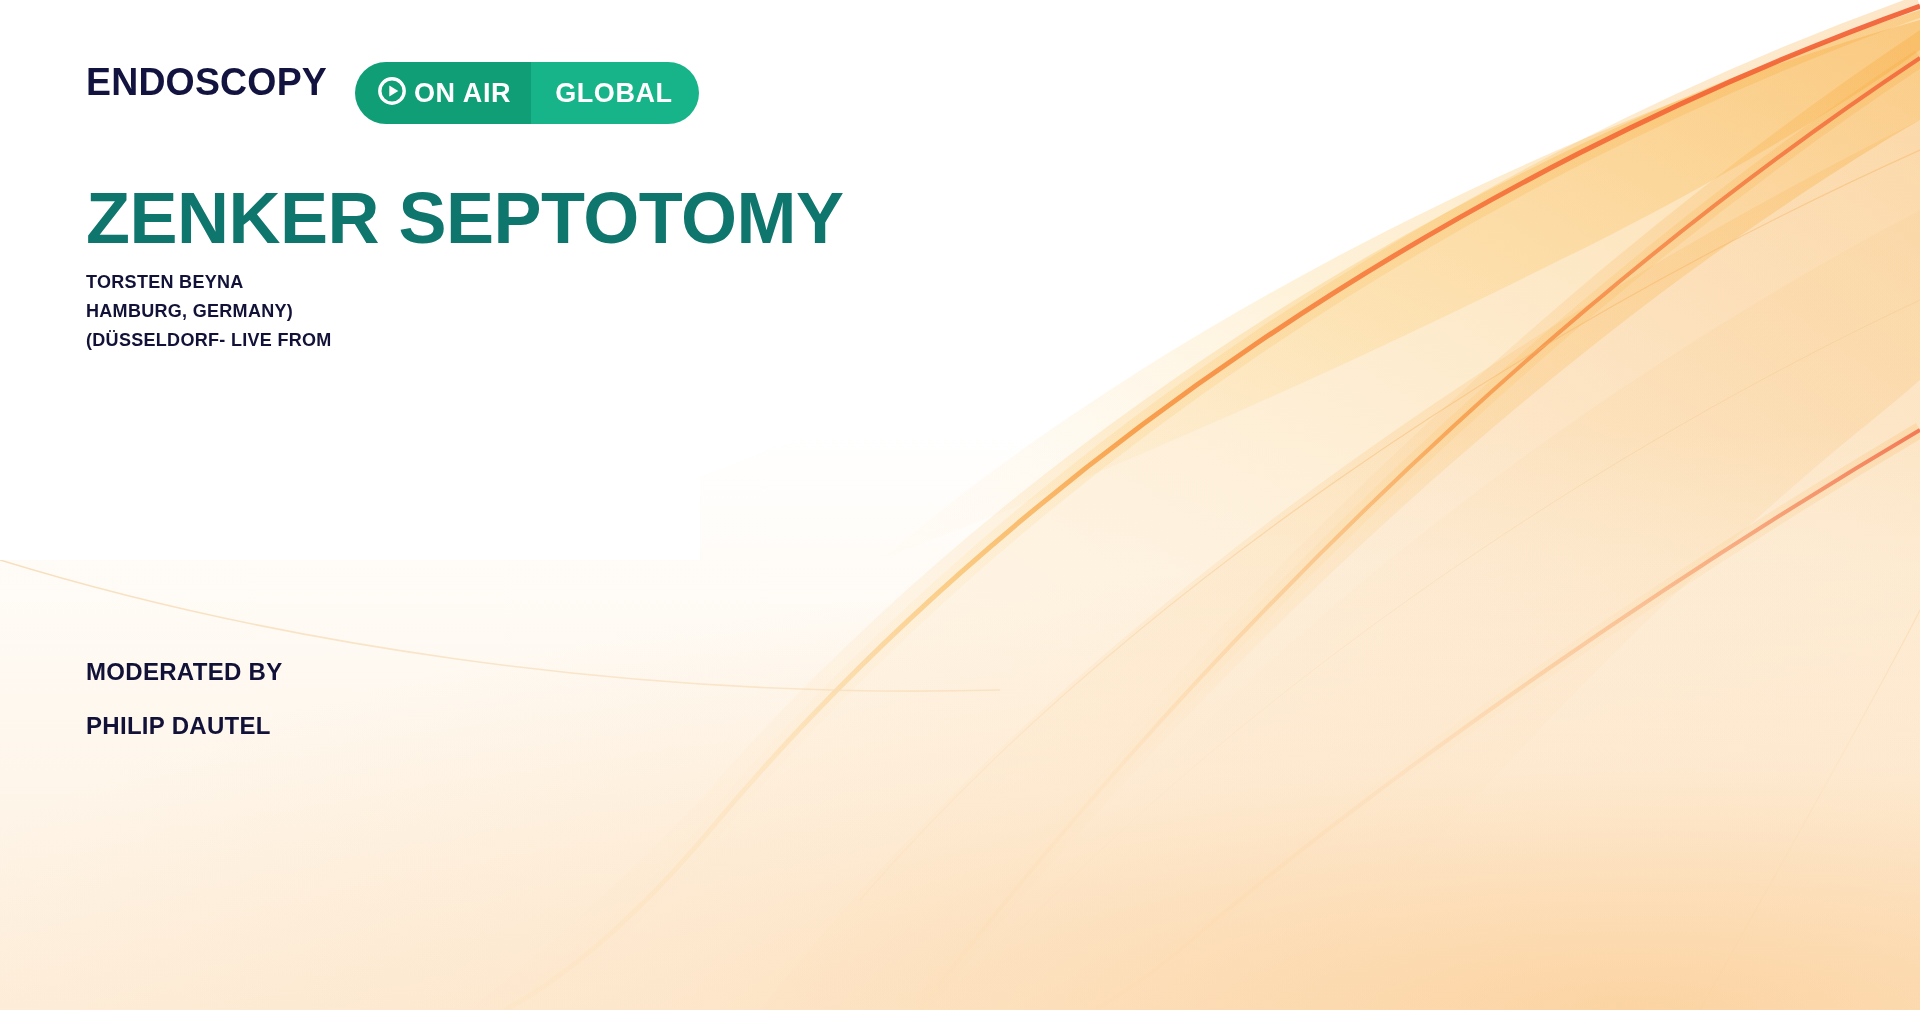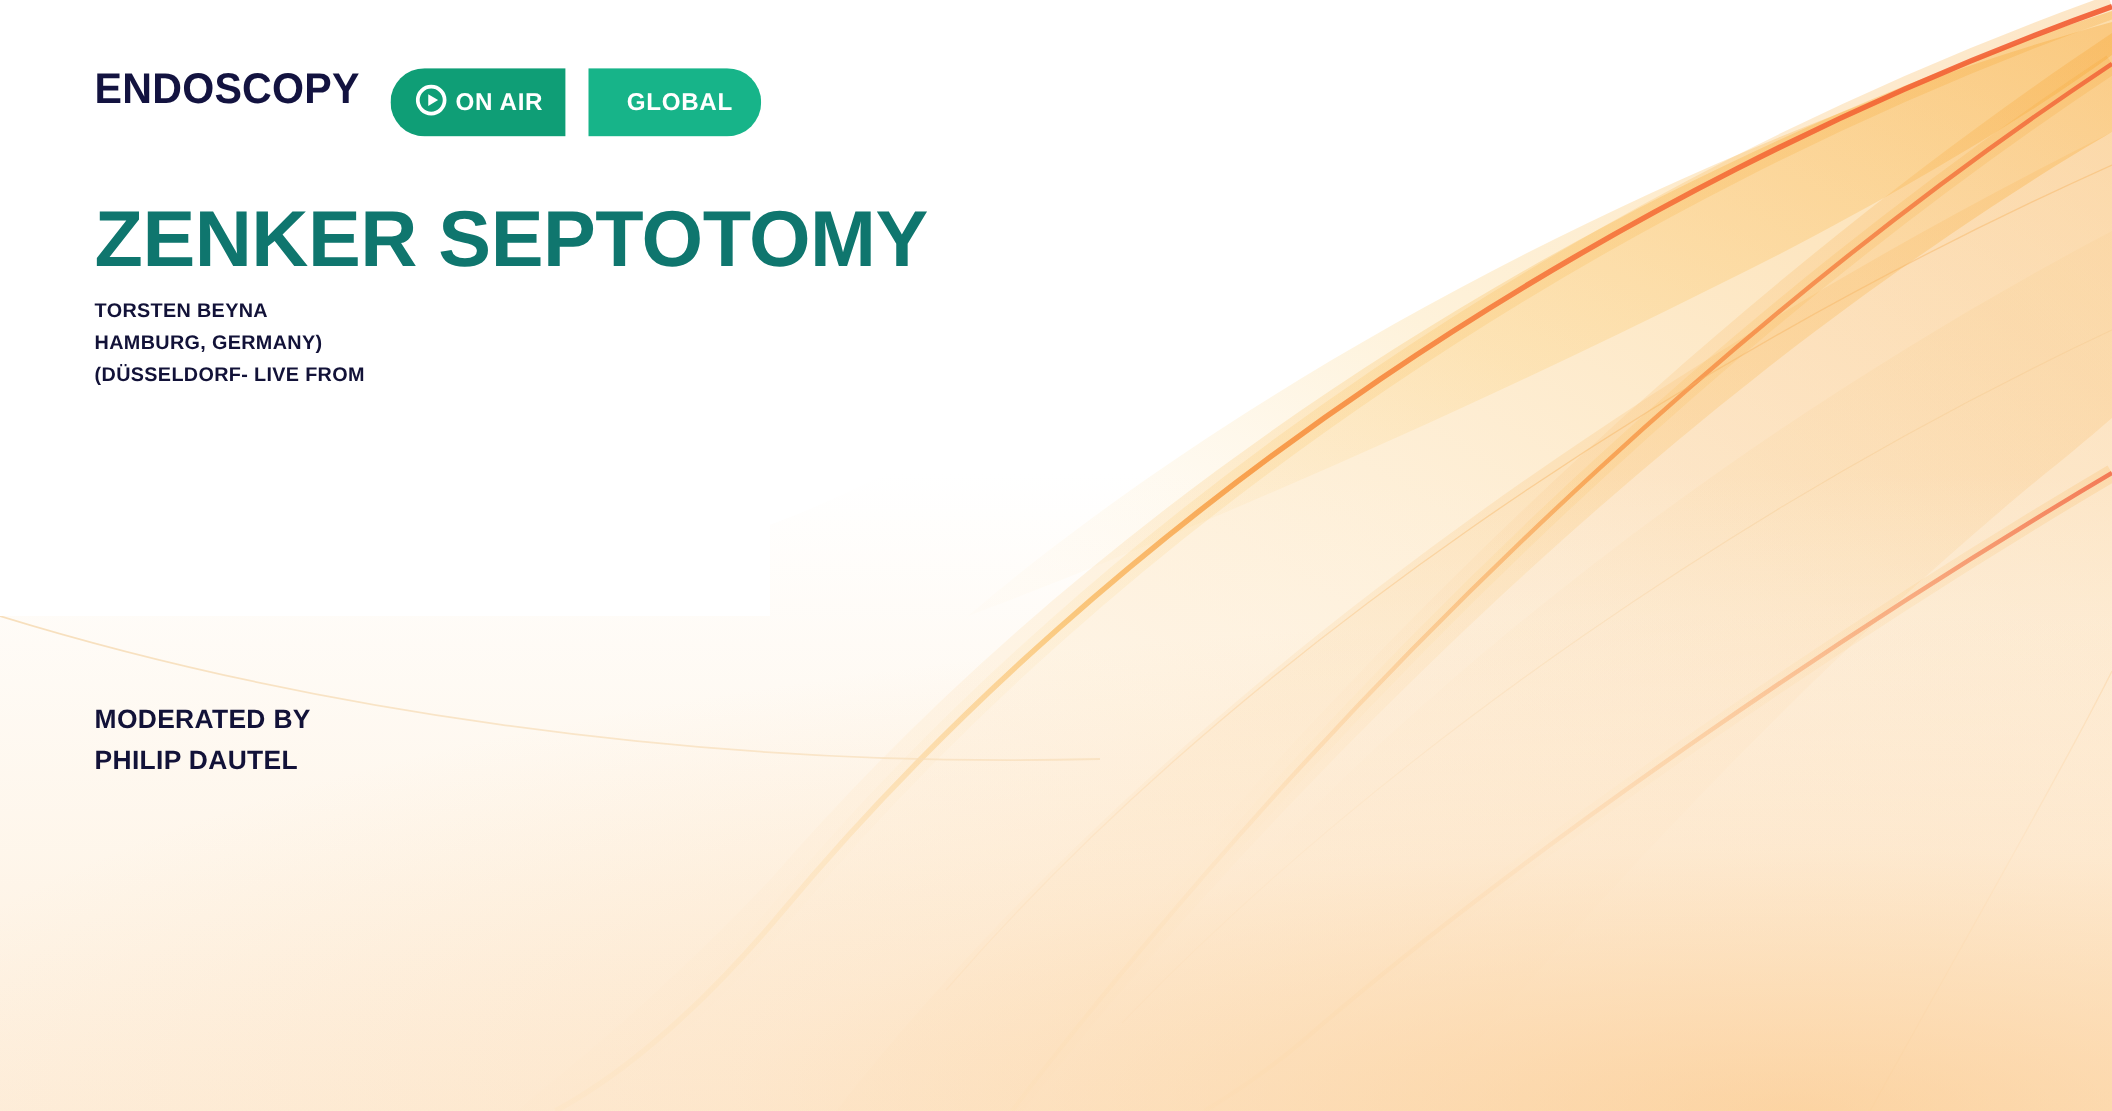--- a/index.html
+++ b/index.html
@@ -79,7 +79,7 @@
   }
   .badge-text{
     color:#ffffff;
-    font-size:22px;
+    font-size:27px;
     font-weight:800;
     letter-spacing:0.6px;
     line-height:1;

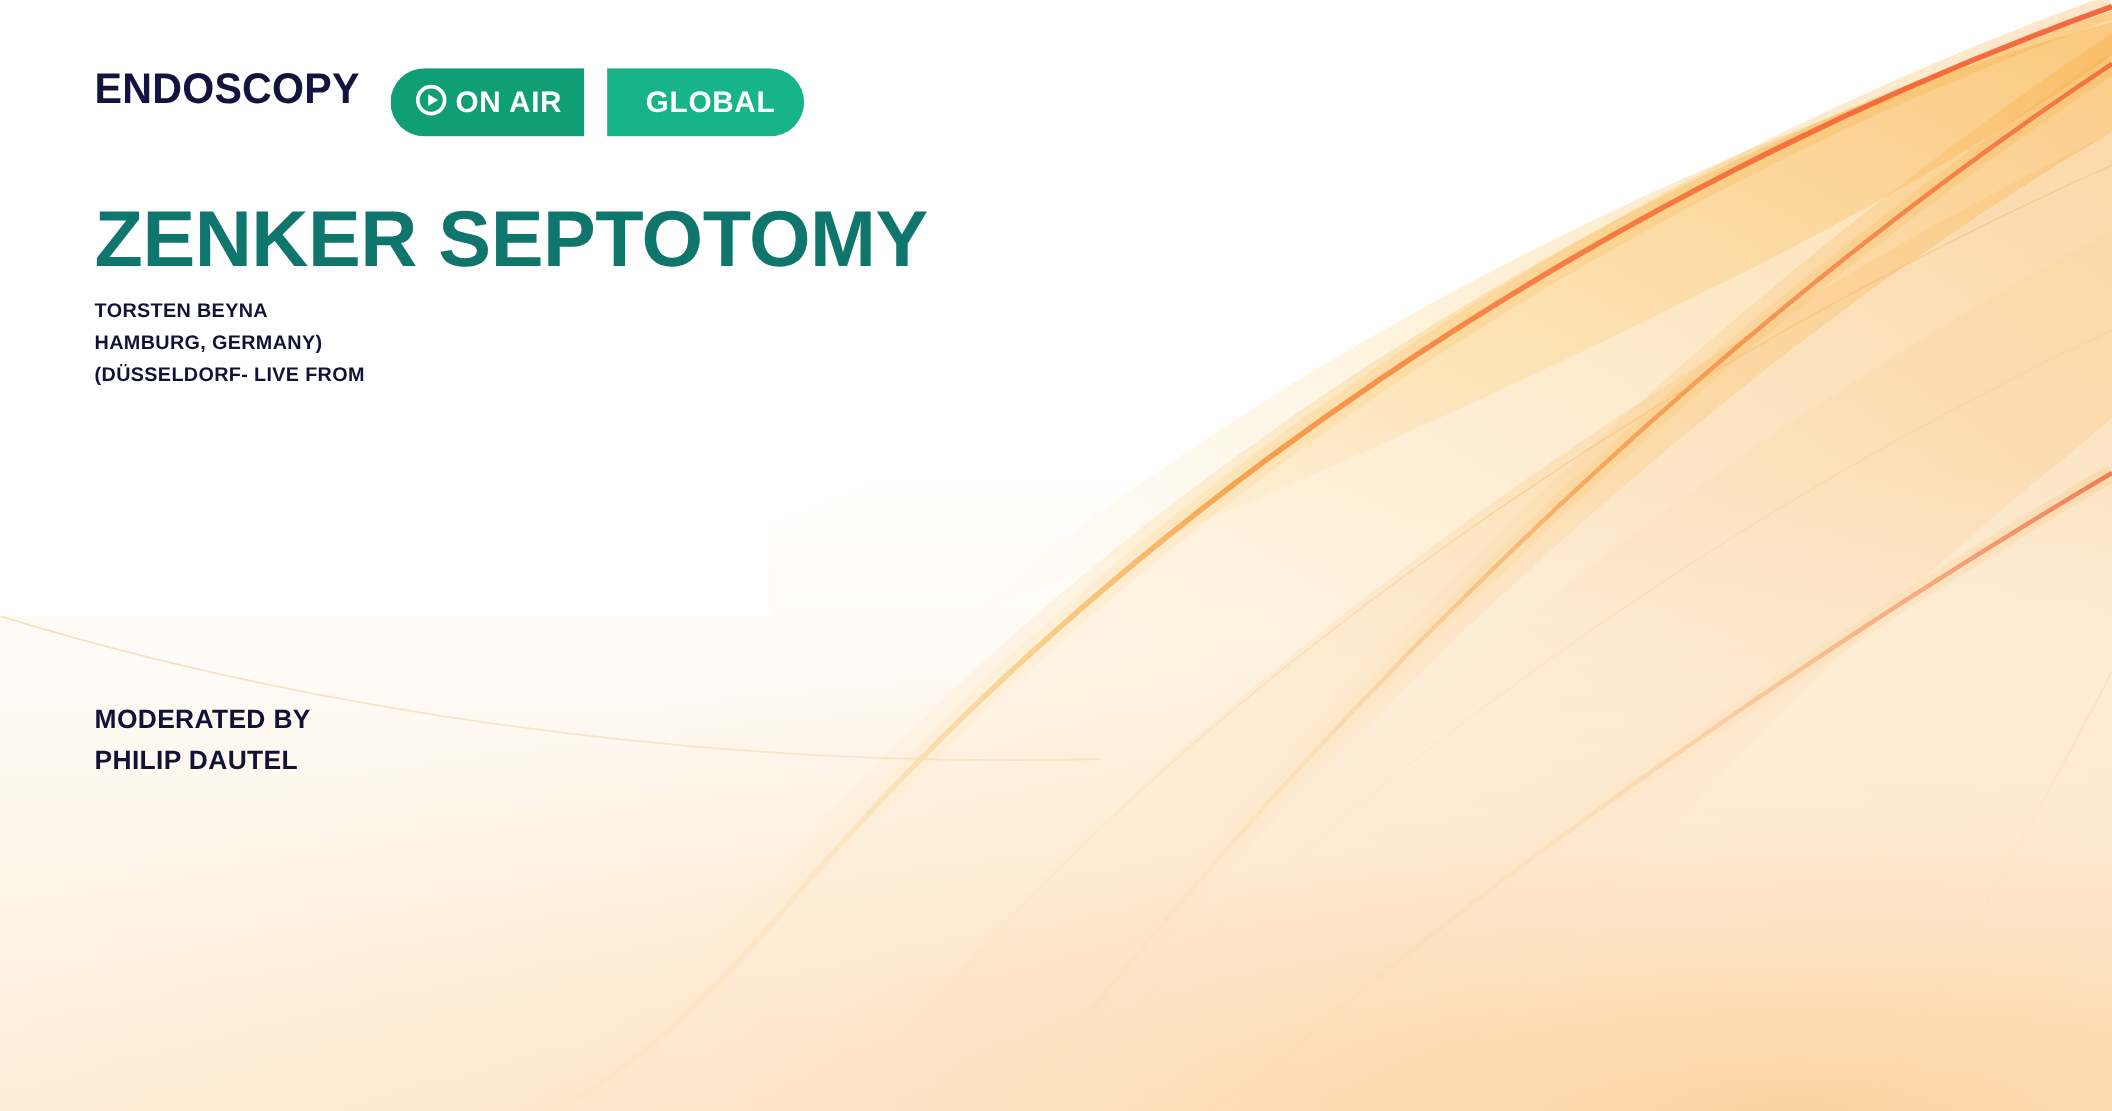--- a/index.html
+++ b/index.html
@@ -74,8 +74,7 @@
   .badge-global{
     background:#17b489;
     display:flex; align-items:center;
-    padding:0 26px 0 35px;
-    margin-left:21px;
+    padding:0 26px 0 24px;
   }
   .badge-text{
     color:#ffffff;

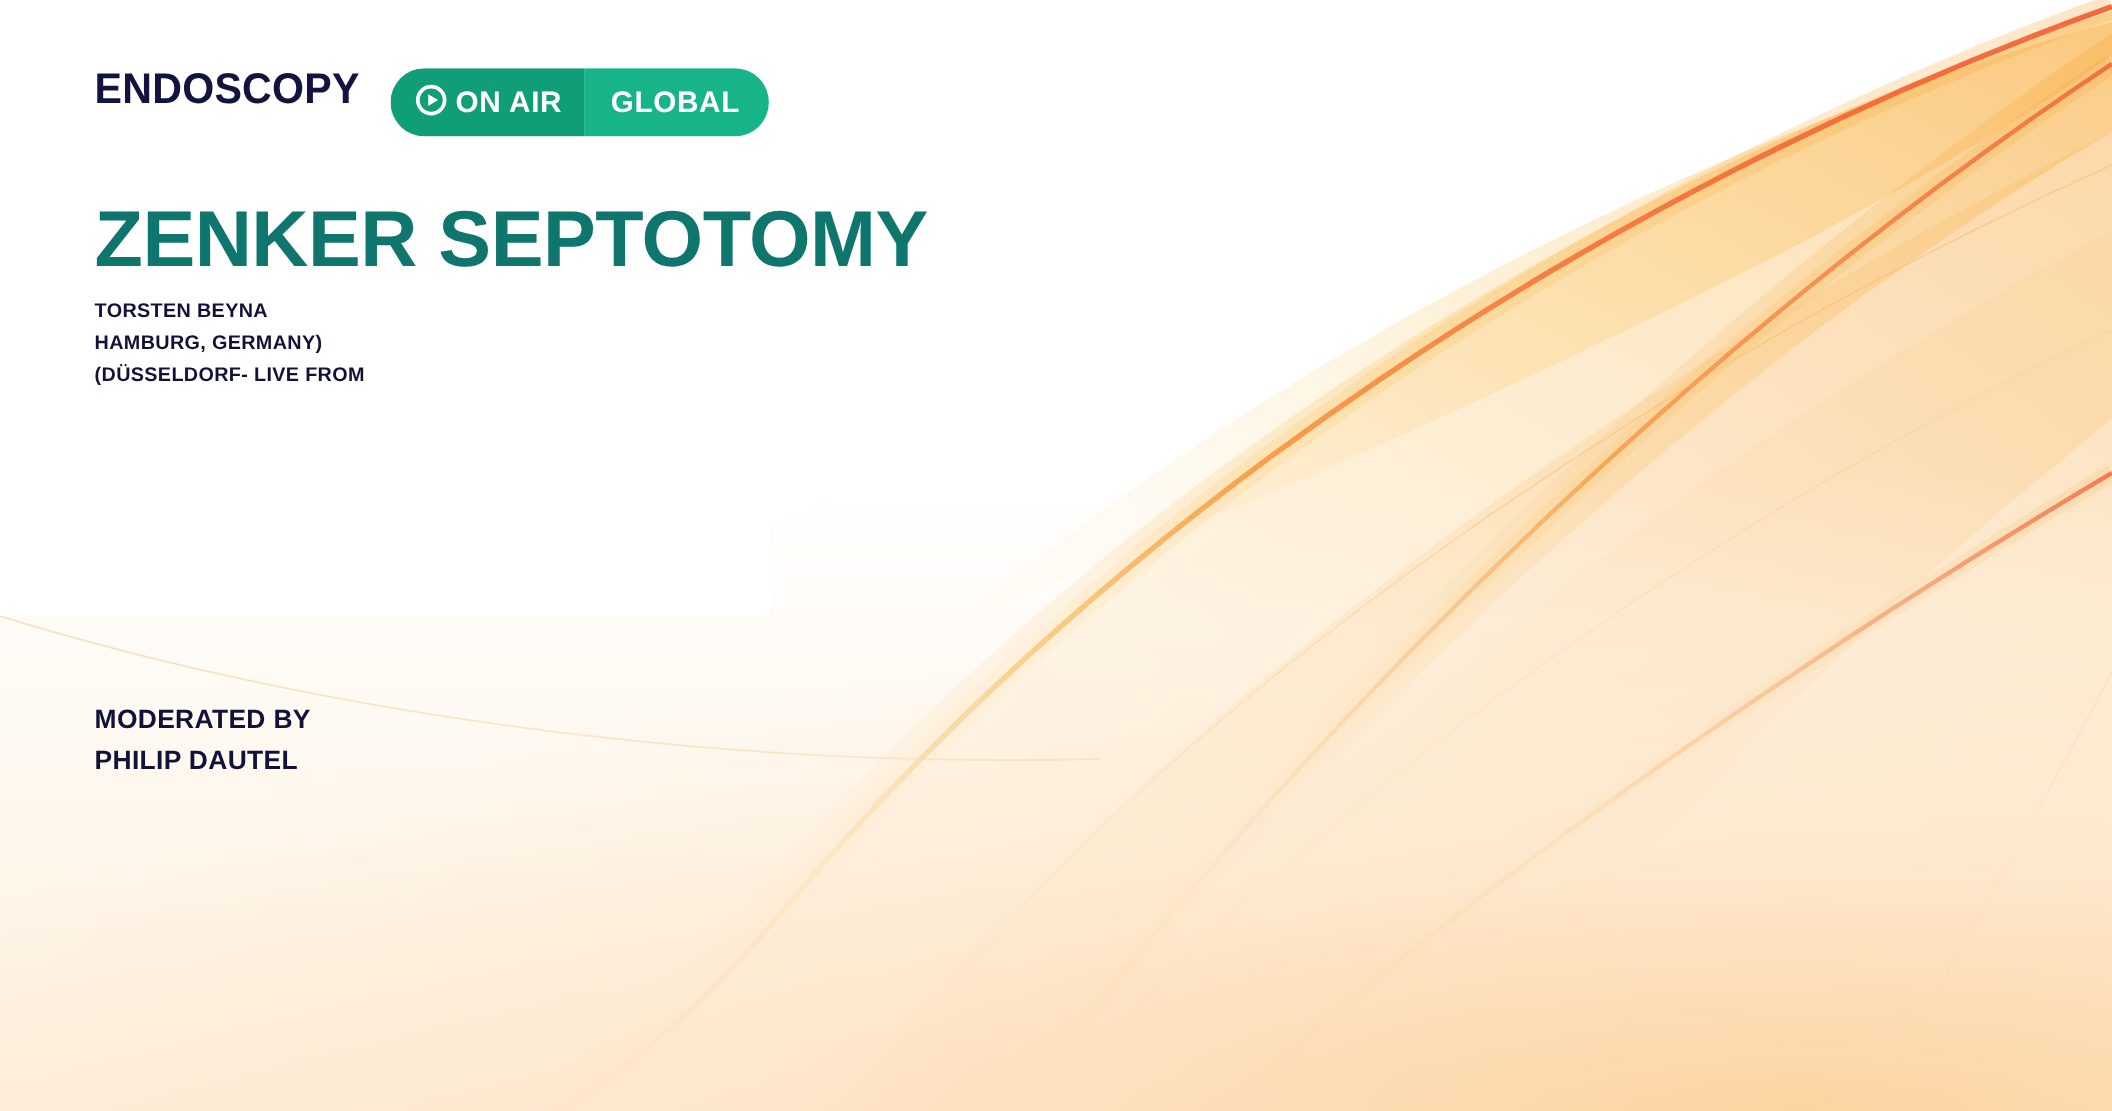--- a/index.html
+++ b/index.html
@@ -117,7 +117,7 @@
     color:#121238;
     line-height:1.56;
   }
-  .moderator div{ white-space:nowrap; }
+  .moderator div{ white-space:nowrap;margin-top:17px; }
 </style>
 </head>
 <body>

